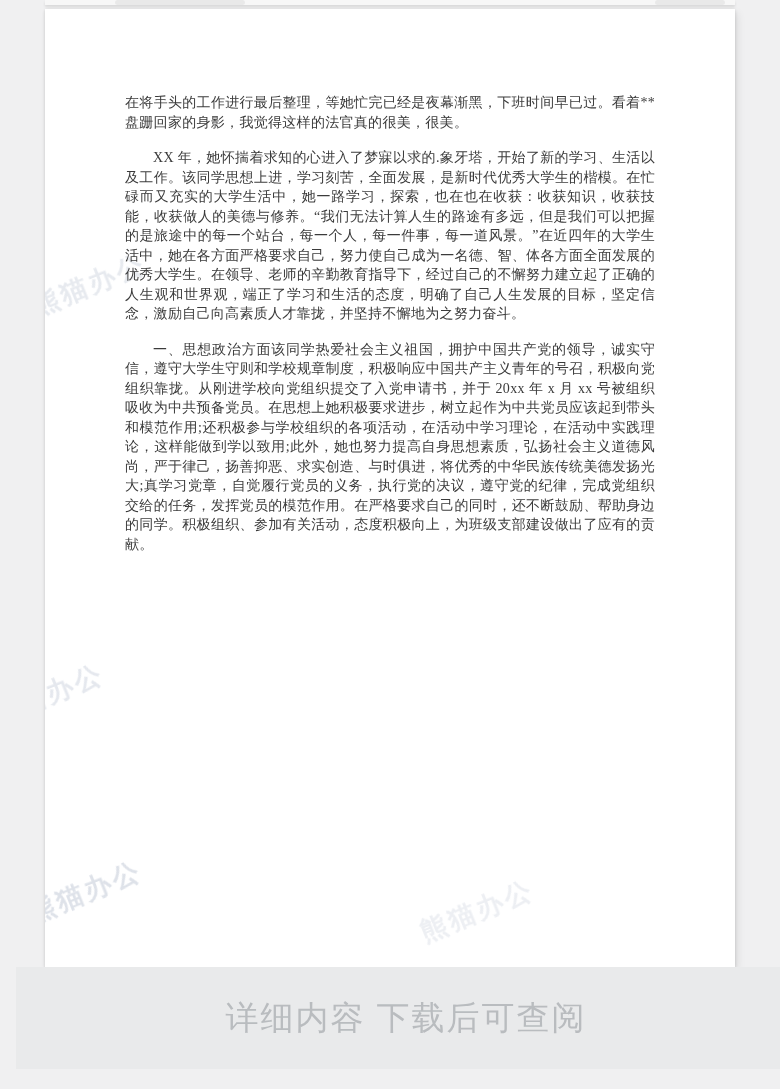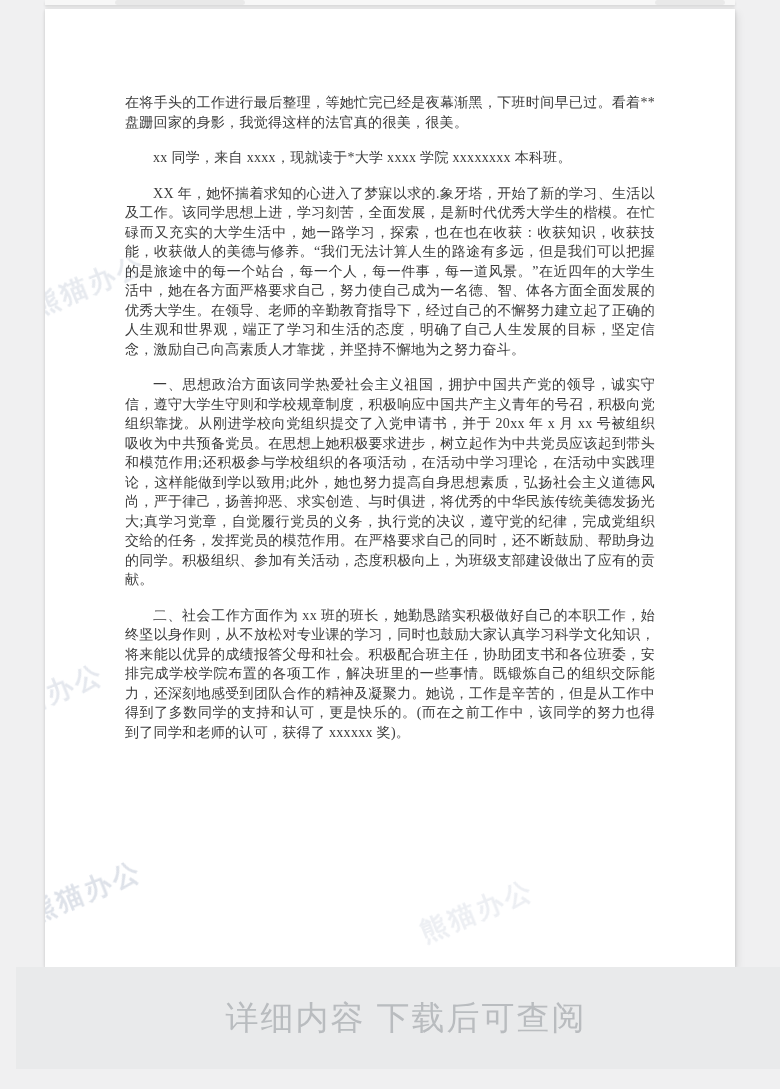--- a/index.html
+++ b/index.html
@@ -120,7 +120,6 @@
 
     <div class="content">
       <p class="para no-indent">在将手头的工作进行最后整理，等她忙完已经是夜幕渐黑，下班时间早已过。看着**盘跚回家的身影，我觉得这样的法官真的很美，很美。</p>
-      <p class="para">xx 同学，来自 xxxx，现就读于*大学 xxxx 学院 xxxxxxxx 本科班。</p>
       <p class="para">XX 年，她怀揣着求知的心进入了梦寐以求的.象牙塔，开始了新的学习、生活以及工作。该同学思想上进，学习刻苦，全面发展，是新时代优秀大学生的楷模。在忙碌而又充实的大学生活中，她一路学习，探索，也在也在收获：收获知识，收获技能，收获做人的美德与修养。“我们无法计算人生的路途有多远，但是我们可以把握的是旅途中的每一个站台，每一个人，每一件事，每一道风景。”在近四年的大学生活中，她在各方面严格要求自己，努力使自己成为一名德、智、体各方面全面发展的优秀大学生。在领导、老师的辛勤教育指导下，经过自己的不懈努力建立起了正确的人生观和世界观，端正了学习和生活的态度，明确了自己人生发展的目标，坚定信念，激励自己向高素质人才靠拢，并坚持不懈地为之努力奋斗。</p>
       <p class="para">一、思想政治方面该同学热爱社会主义祖国，拥护中国共产党的领导，诚实守信，遵守大学生守则和学校规章制度，积极响应中国共产主义青年的号召，积极向党组织靠拢。从刚进学校向党组织提交了入党申请书，并于 20xx 年 x 月 xx 号被组织吸收为中共预备党员。在思想上她积极要求进步，树立起作为中共党员应该起到带头和模范作用;还积极参与学校组织的各项活动，在活动中学习理论，在活动中实践理论，这样能做到学以致用;此外，她也努力提高自身思想素质，弘扬社会主义道德风尚，严于律己，扬善抑恶、求实创造、与时俱进，将优秀的中华民族传统美德发扬光大;真学习党章，自觉履行党员的义务，执行党的决议，遵守党的纪律，完成党组织交给的任务，发挥党员的模范作用。在严格要求自己的同时，还不断鼓励、帮助身边的同学。积极组织、参加有关活动，态度积极向上，为班级支部建设做出了应有的贡献。</p>
       <p class="para">二、社会工作方面作为 xx 班的班长，她勤恳踏实积极做好自己的本职工作，始终坚以身作则，从不放松对专业课的学习，同时也鼓励大家认真学习科学文化知识，将来能以优异的成绩报答父母和社会。积极配合班主任，协助团支书和各位班委，安排完成学校学院布置的各项工作，解决班里的一些事情。既锻炼自己的组织交际能力，还深刻地感受到团队合作的精神及凝聚力。她说，工作是辛苦的，但是从工作中得到了多数同学的支持和认可，更是快乐的。(而在之前工作中，该同学的努力也得到了同学和老师的认可，获得了 xxxxxx 奖)。</p>

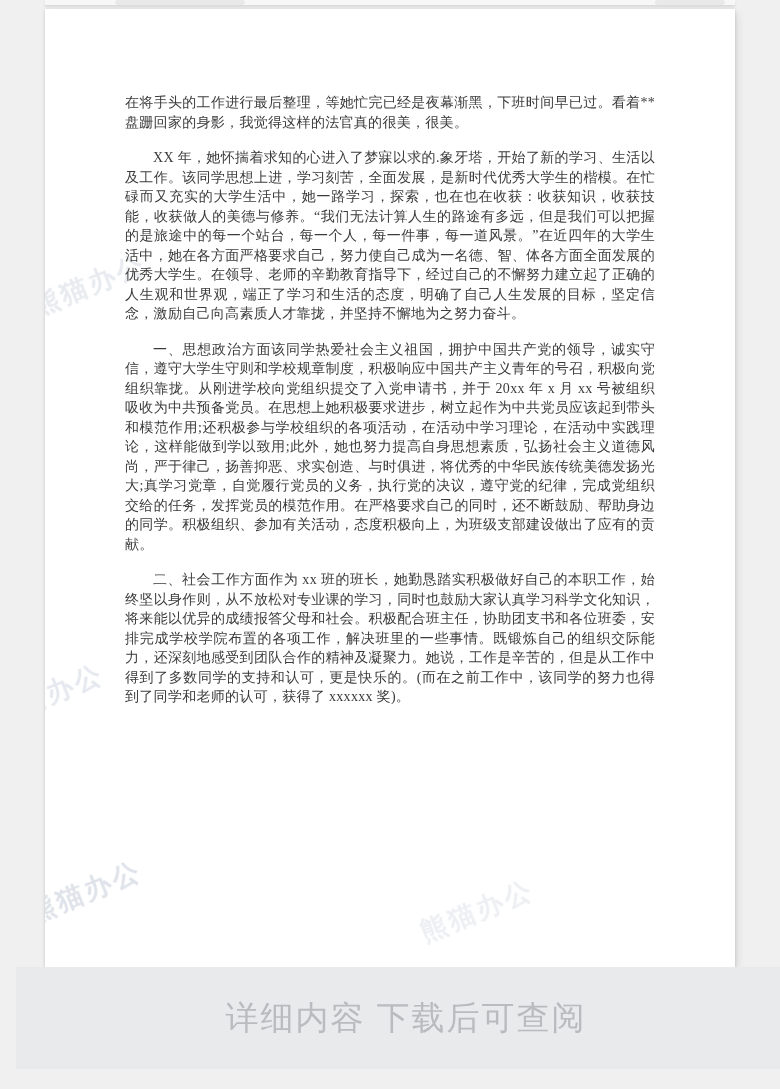--- a/index.html
+++ b/index.html
@@ -122,7 +122,6 @@
       <p class="para no-indent">在将手头的工作进行最后整理，等她忙完已经是夜幕渐黑，下班时间早已过。看着**盘跚回家的身影，我觉得这样的法官真的很美，很美。</p>
       <p class="para">XX 年，她怀揣着求知的心进入了梦寐以求的.象牙塔，开始了新的学习、生活以及工作。该同学思想上进，学习刻苦，全面发展，是新时代优秀大学生的楷模。在忙碌而又充实的大学生活中，她一路学习，探索，也在也在收获：收获知识，收获技能，收获做人的美德与修养。“我们无法计算人生的路途有多远，但是我们可以把握的是旅途中的每一个站台，每一个人，每一件事，每一道风景。”在近四年的大学生活中，她在各方面严格要求自己，努力使自己成为一名德、智、体各方面全面发展的优秀大学生。在领导、老师的辛勤教育指导下，经过自己的不懈努力建立起了正确的人生观和世界观，端正了学习和生活的态度，明确了自己人生发展的目标，坚定信念，激励自己向高素质人才靠拢，并坚持不懈地为之努力奋斗。</p>
       <p class="para">一、思想政治方面该同学热爱社会主义祖国，拥护中国共产党的领导，诚实守信，遵守大学生守则和学校规章制度，积极响应中国共产主义青年的号召，积极向党组织靠拢。从刚进学校向党组织提交了入党申请书，并于 20xx 年 x 月 xx 号被组织吸收为中共预备党员。在思想上她积极要求进步，树立起作为中共党员应该起到带头和模范作用;还积极参与学校组织的各项活动，在活动中学习理论，在活动中实践理论，这样能做到学以致用;此外，她也努力提高自身思想素质，弘扬社会主义道德风尚，严于律己，扬善抑恶、求实创造、与时俱进，将优秀的中华民族传统美德发扬光大;真学习党章，自觉履行党员的义务，执行党的决议，遵守党的纪律，完成党组织交给的任务，发挥党员的模范作用。在严格要求自己的同时，还不断鼓励、帮助身边的同学。积极组织、参加有关活动，态度积极向上，为班级支部建设做出了应有的贡献。</p>
-      <p class="para">二、社会工作方面作为 xx 班的班长，她勤恳踏实积极做好自己的本职工作，始终坚以身作则，从不放松对专业课的学习，同时也鼓励大家认真学习科学文化知识，将来能以优异的成绩报答父母和社会。积极配合班主任，协助团支书和各位班委，安排完成学校学院布置的各项工作，解决班里的一些事情。既锻炼自己的组织交际能力，还深刻地感受到团队合作的精神及凝聚力。她说，工作是辛苦的，但是从工作中得到了多数同学的支持和认可，更是快乐的。(而在之前工作中，该同学的努力也得到了同学和老师的认可，获得了 xxxxxx 奖)。</p>
     </div>
   </div>
 

